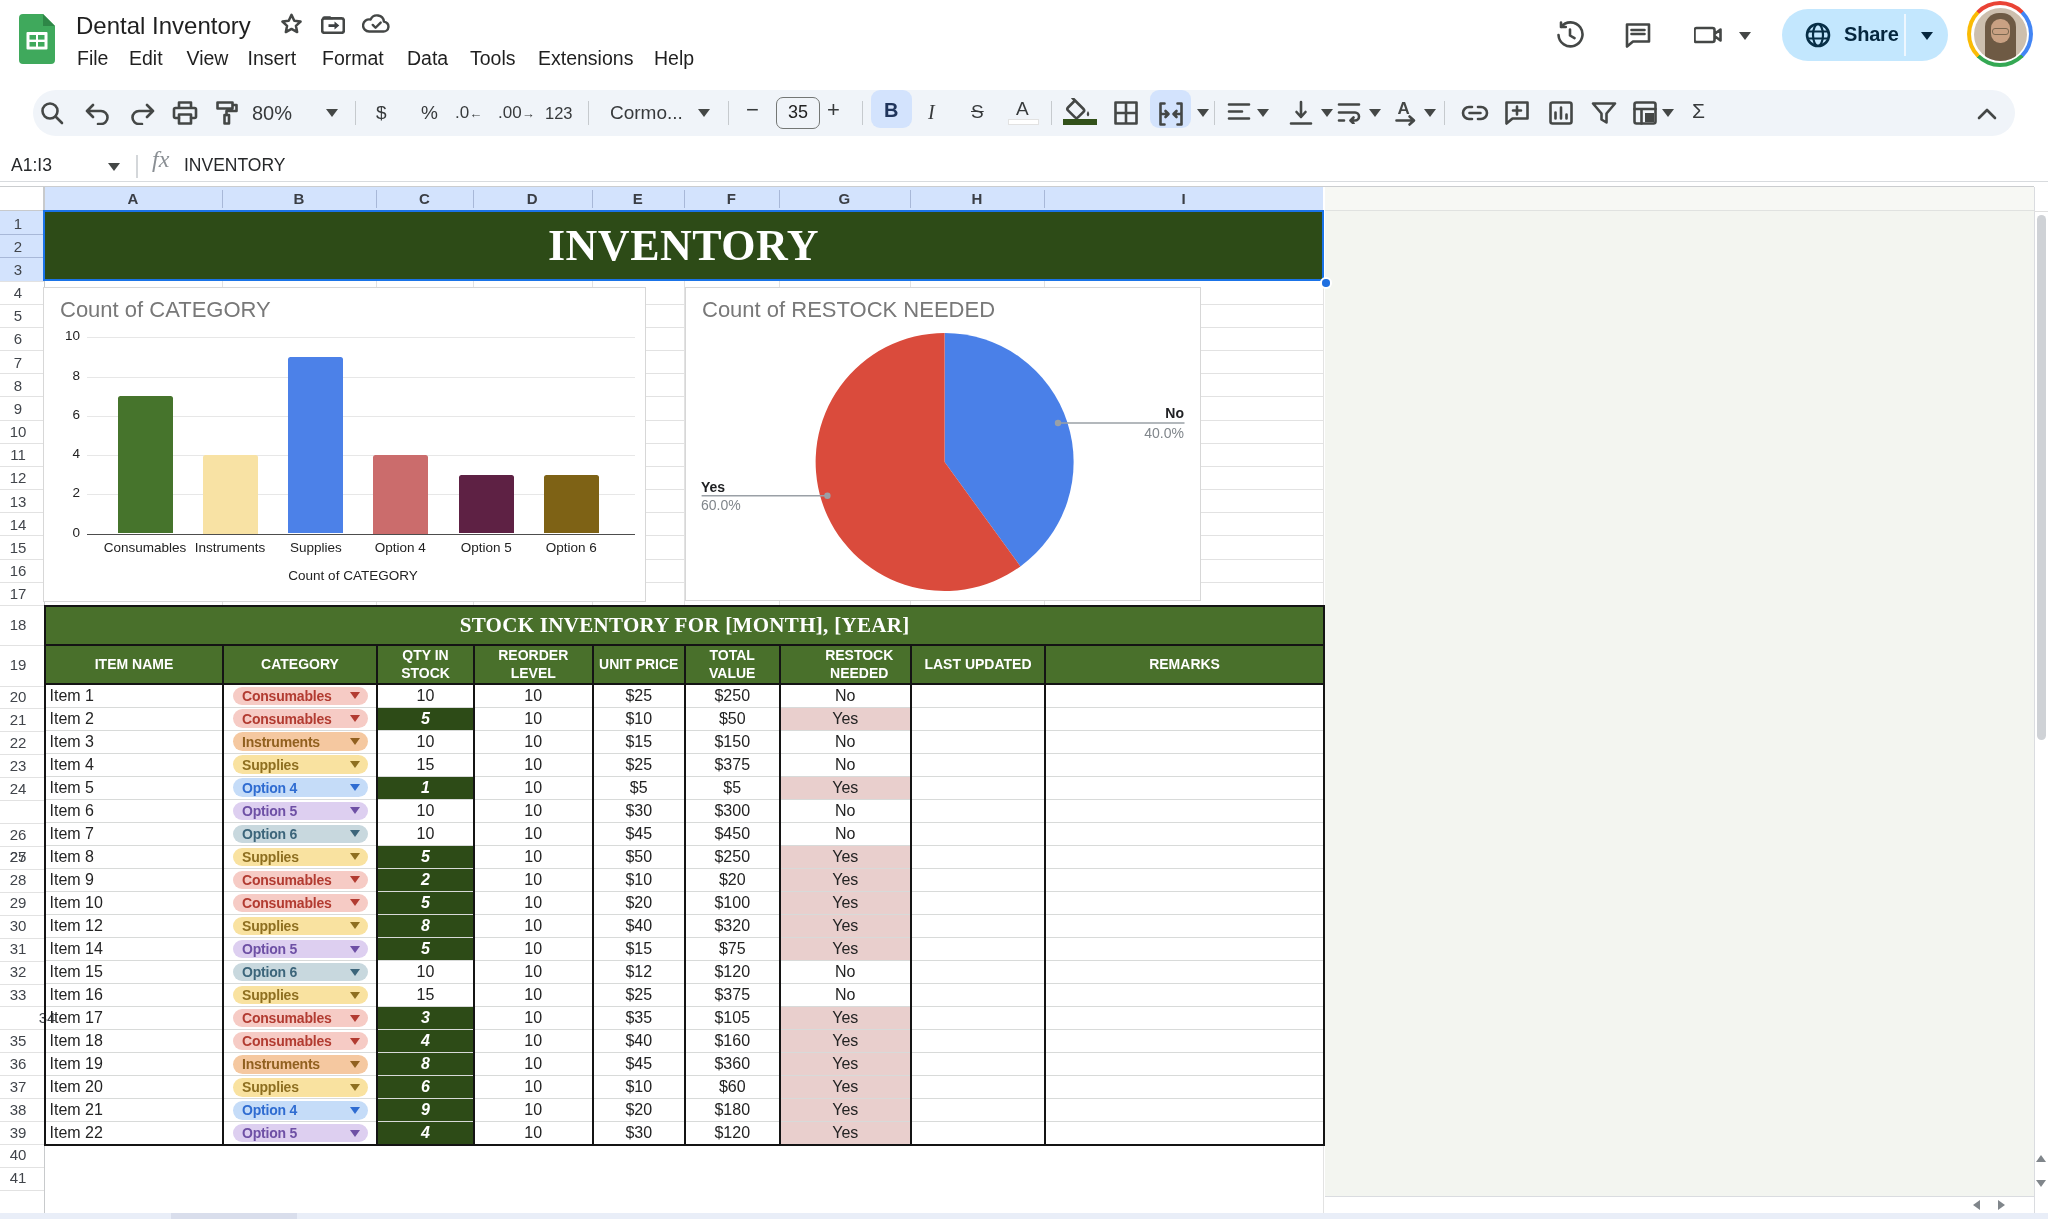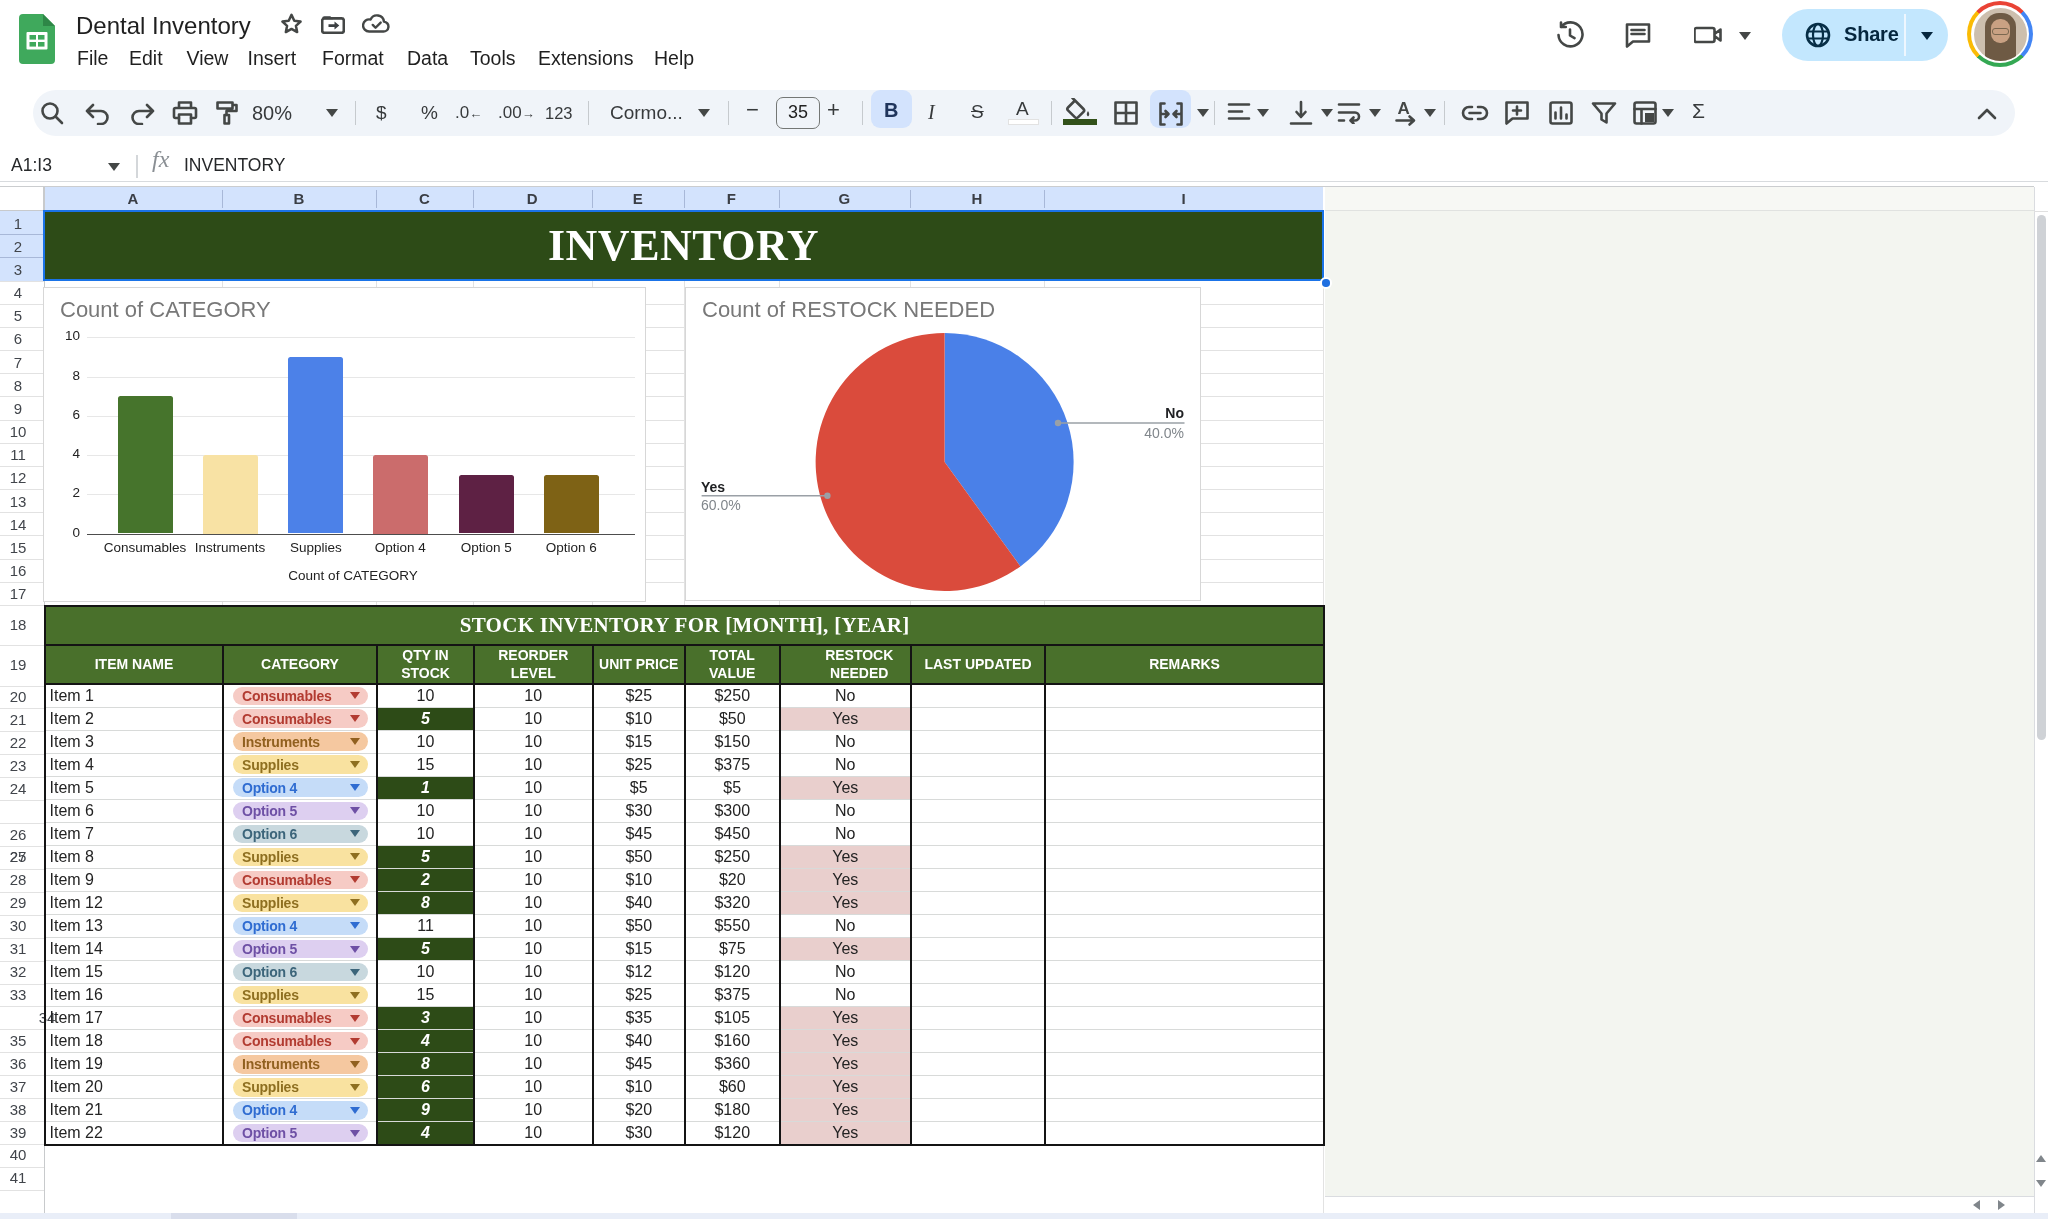--- a/index.html
+++ b/index.html
@@ -542,6 +542,22 @@
           <td></td>
         </tr>
 <tr style="height:23.05px;">
+<td class="itm">Item 10</td>
+<td>
+            <div class="chip" style="background:#f6cbc5;color:#b23b31;">
+              <span>Consumables</span>
+              <span class="tri" style="border-top-color:#b23b31;"></span>
+            </div>
+          </td>
+<td class="qd">5</td>
+          <td>10</td>
+          <td>$20</td>
+          <td>$100</td>
+          <td class="rs">Yes</td>
+          <td></td>
+          <td></td>
+        </tr>
+<tr style="height:23.05px;">
 <td class="itm">Item 12</td>
 <td>
             <div class="chip" style="background:#f9e2a0;color:#8e6f20;">

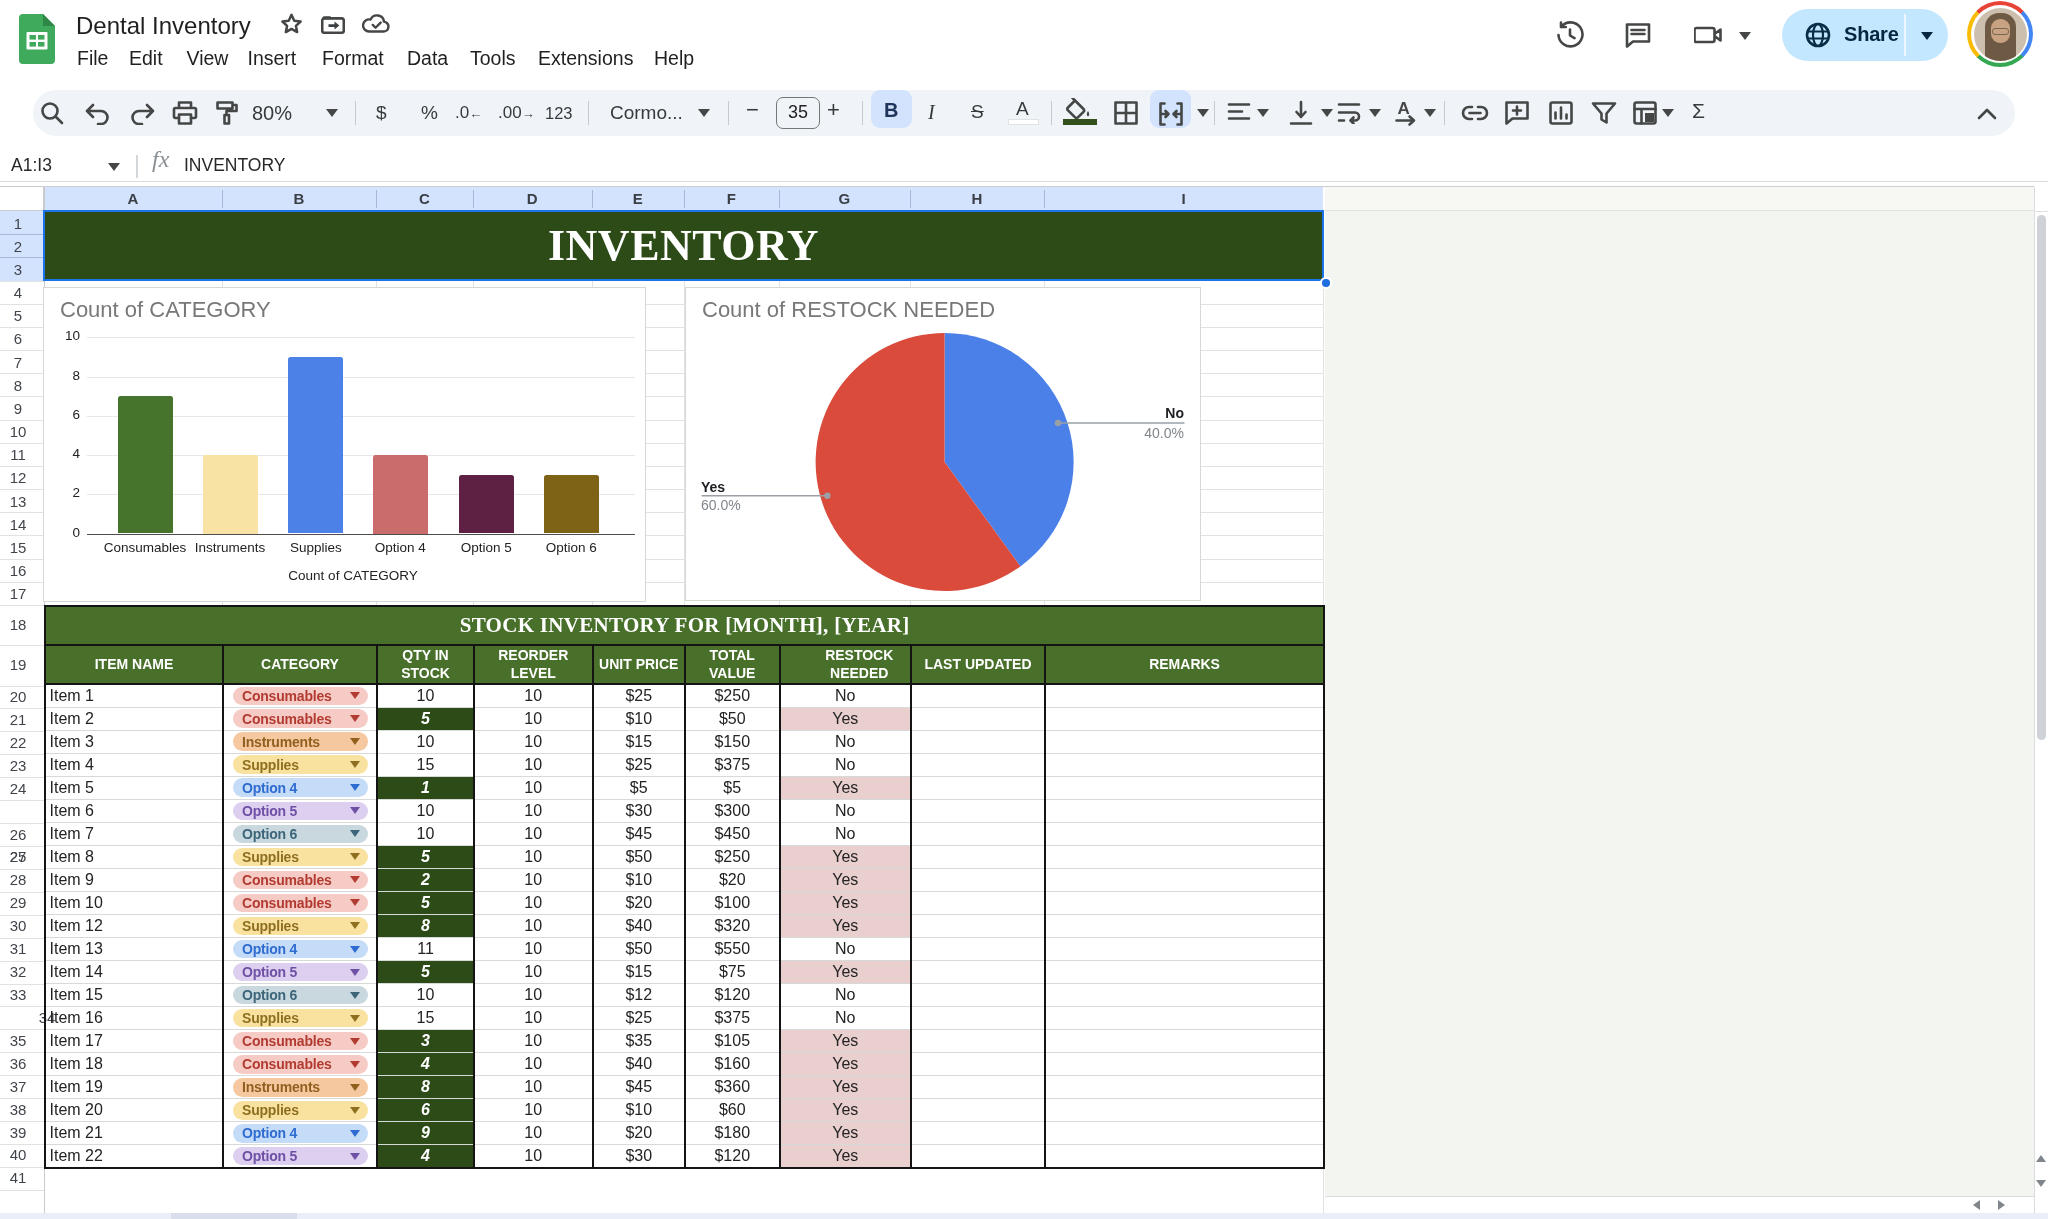--- a/index.html
+++ b/index.html
@@ -574,22 +574,6 @@
           <td></td>
         </tr>
 <tr style="height:23.05px;">
-<td class="itm">Item 13</td>
-<td>
-            <div class="chip" style="background:#c5dcf8;color:#2f6cd1;">
-              <span>Option 4</span>
-              <span class="tri" style="border-top-color:#2f6cd1;"></span>
-            </div>
-          </td>
-<td>11</td>
-          <td>10</td>
-          <td>$50</td>
-          <td>$550</td>
-          <td>No</td>
-          <td></td>
-          <td></td>
-        </tr>
-<tr style="height:23.05px;">
 <td class="itm">Item 14</td>
 <td>
             <div class="chip" style="background:#ddcff0;color:#6e50a5;">

